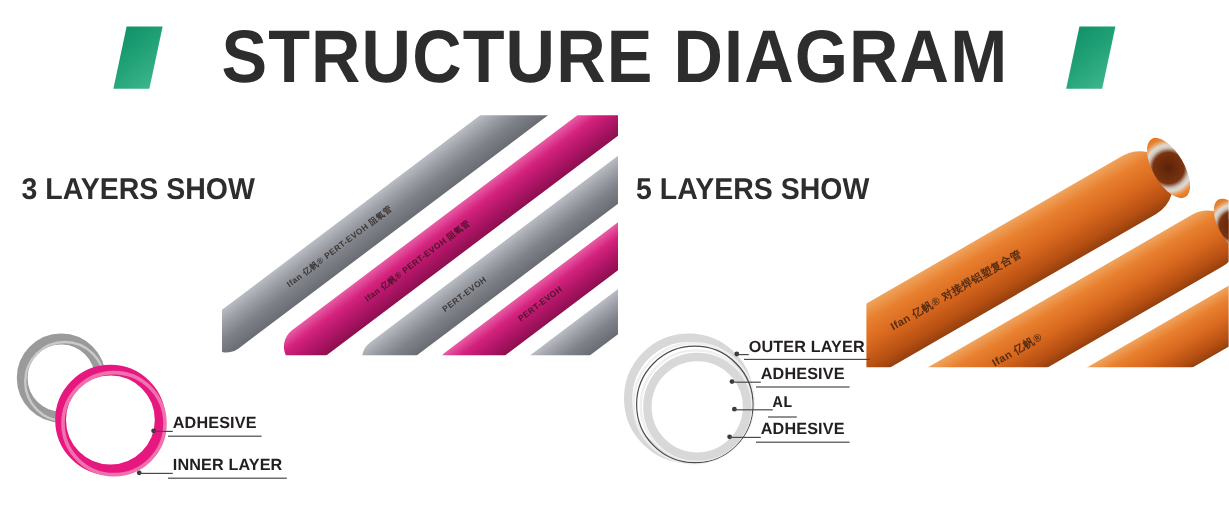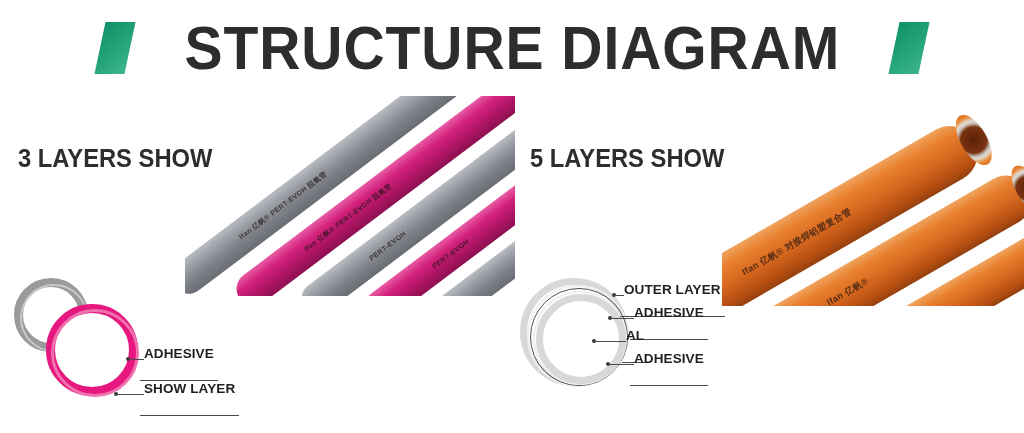--- a/index.html
+++ b/index.html
@@ -130,7 +130,7 @@
     letter-spacing: 0.1px;
     display: inline-block;
     border-bottom: 1.6px solid #4a4a4a;
-    padding: 0 4px 17px 4px;
+    padding: 0 4px 1px 4px;
     line-height: 1.25;
   }
   .leader {

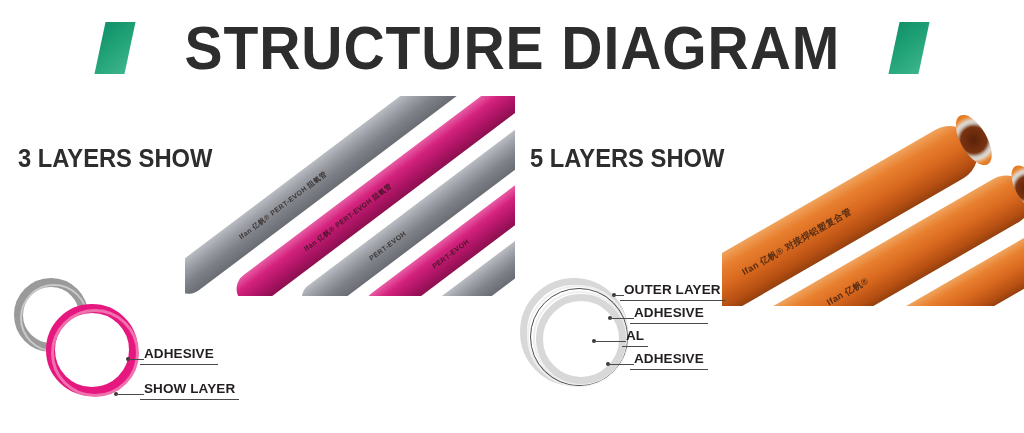--- a/index.html
+++ b/index.html
@@ -257,7 +257,7 @@
     <span class="callout-label">ADHESIVE</span>
   </div>
 
-  <div class="callout" style="left:110px; top:230px;">
+  <div class="callout" style="left:128px; top:230px;font-family:Liberation Mono, monospace;">
     <span class="leader-dot" style="left:-30px; top:13px;"></span>
     <span class="leader" style="left:-28px; top:14.5px; width:32px; height:1.6px;"></span>
     <span class="callout-label">AL</span>

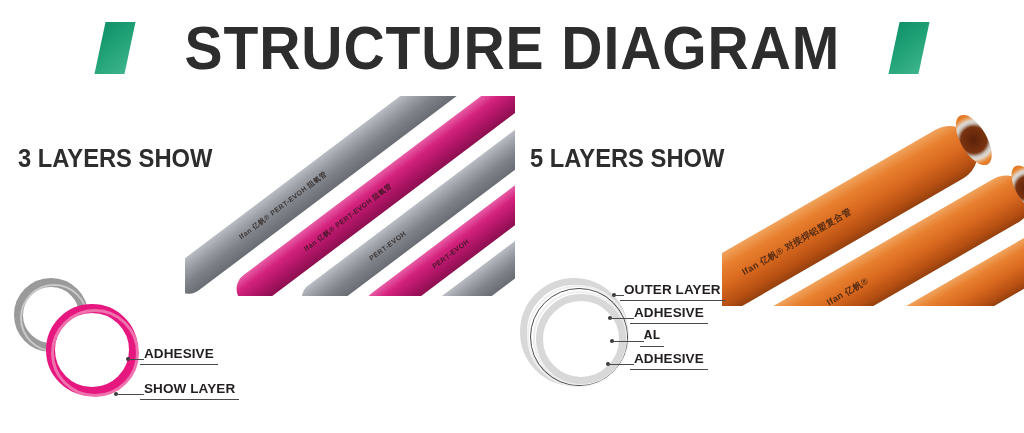--- a/index.html
+++ b/index.html
@@ -209,7 +209,7 @@
   <div class="callout" style="left:140px; top:283px;">
     <span class="leader-dot" style="left:-26px; top:13px;"></span>
     <span class="leader" style="left:-24px; top:14.5px; width:28px; height:1.6px;"></span>
-    <span class="callout-label">SHOW LAYER</span>
+    <span class="callout-label">INNER LAYER</span>
   </div>
 </div>
 

